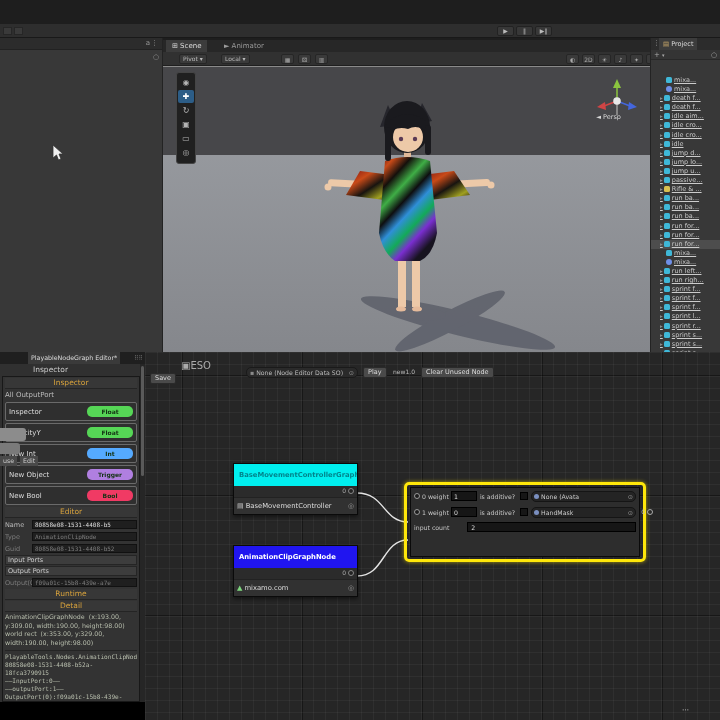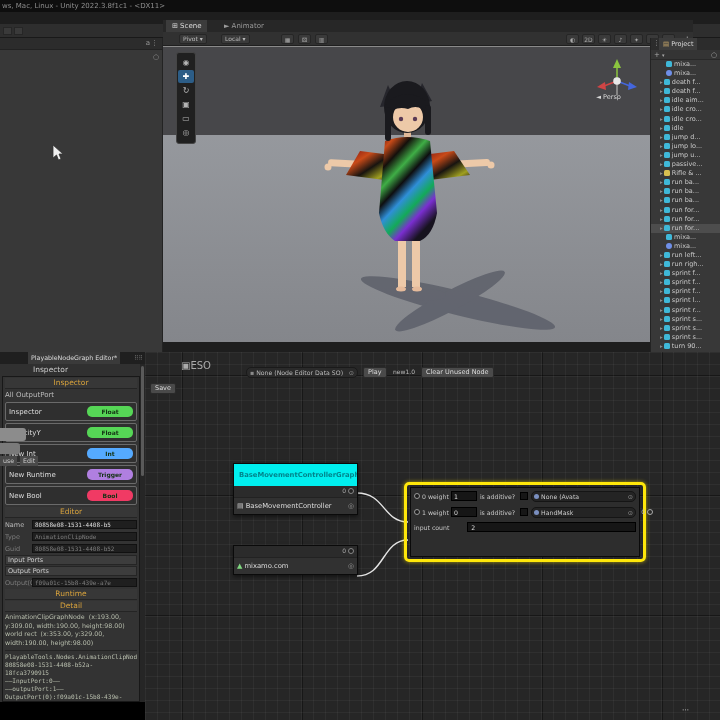--- a/index.html
+++ b/index.html
@@ -114,7 +114,6 @@
 
 <div id="screen">
 
-  <div class="abs" id="titlebar">ws, Mac, Linux - Unity 2022.3.8f1c1 - &lt;DX11&gt;</div>
 
 
   <div class="abs" id="maintoolbar">

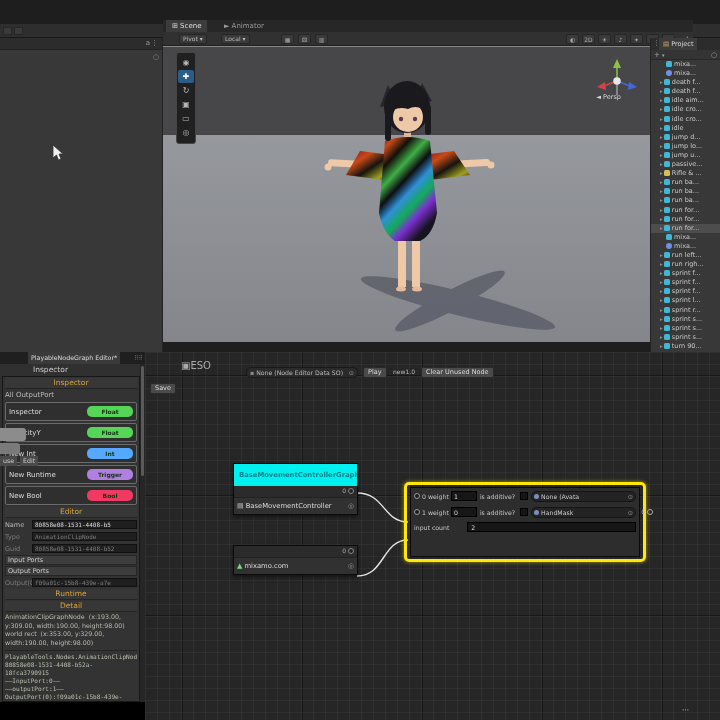--- a/index.html
+++ b/index.html
@@ -18,7 +18,7 @@
   #leftpanel-header{position:absolute;left:0;top:0;width:100%;height:12px;background:#2c2c2c;border-bottom:1px solid #222;}
   .hdr-ic{position:absolute;top:1px;font-size:7px;color:#999;}
   
-  #sceneview{left:163px;top:20px;width:530px;height:322px;background:#5eead4;}
+  #sceneview{left:163px;top:40px;width:530px;height:322px;background:#5eead4;}
   #scene-tabbar{position:absolute;left:0;top:0;width:100%;height:12px;background:#272727;}
   .stab{position:absolute;top:0;height:12px;font-size:7px;line-height:12px;padding:0 6px;color:#9a9a9a;}
   .stab.active{background:#3c3c3c;color:#ddd;}

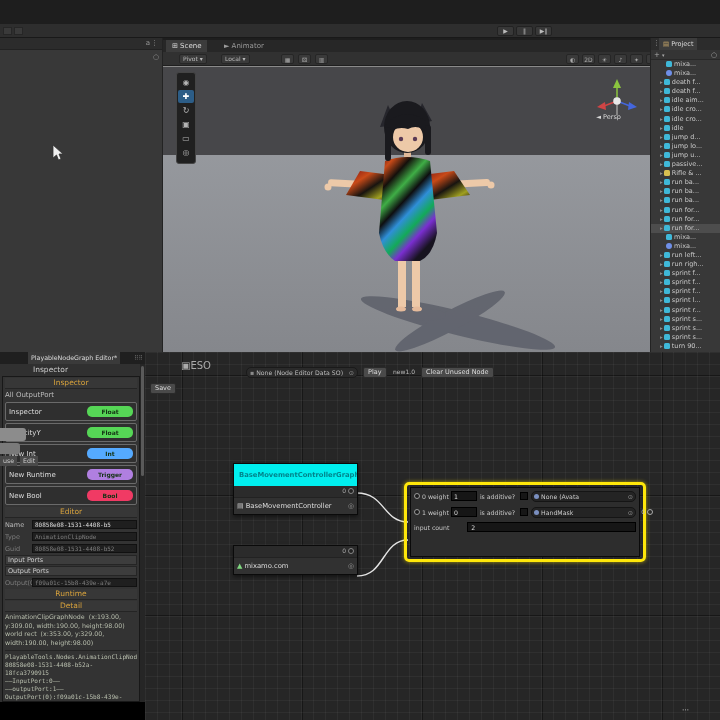--- a/index.html
+++ b/index.html
@@ -36,7 +36,7 @@
   #project-header{position:absolute;left:0;top:0;width:100%;height:12px;background:#2c2c2c;}
   #project-tab{position:absolute;left:8px;top:0;height:12px;background:#3c3c3c;font-size:6.5px;line-height:12px;padding:0 4px;color:#ddd;}
   #project-toolbar{position:absolute;left:0;top:12px;width:100%;height:10px;background:#343434;border-bottom:1px solid #282828;font-size:7px;color:#aaa;}
-  #project-tree{position:absolute;left:0;top:22px;width:100%;height:292px;overflow:hidden;}
+  #project-tree{position:absolute;left:0;top:38px;width:100%;height:292px;overflow:hidden;text-decoration:underline;}
   .prow{height:9.1px;line-height:9px;white-space:nowrap;font-size:6.5px;color:#c8c8c8;}
   .prow.sel{background:#4d4d4d;}
   .pexp{color:#8a8a8a;font-size:5.5px;margin-right:1px;}

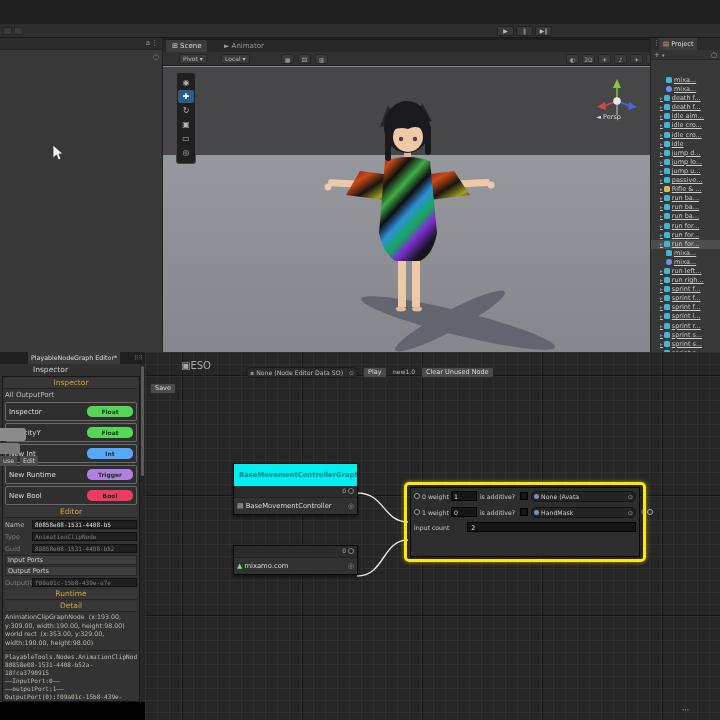--- a/index.html
+++ b/index.html
@@ -347,7 +347,7 @@
 
     <div id="graph">
 
-      <span class="gbtn" style="left:5px;top:31px">Save</span>
+      <span class="gbtn" style="left:5px;top:21px">Save</span>
       <span style="position:absolute;left:36px;top:8px;font-size:10px;color:#aaa"><span>▣</span><span>ESO</span></span>
       <span id="objfield"><span style="color:#8a8a8a">▪</span> <span>None (Node Editor Data SO)</span> <span style="float:right;color:#999">⊙</span></span>
       <span class="gbtn" style="left:218px;top:15px">Play</span>

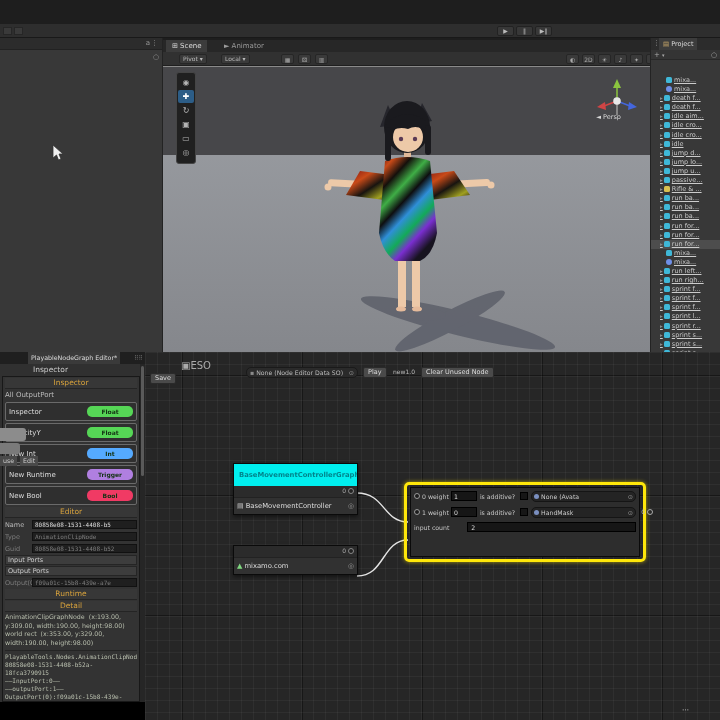--- a/index.html
+++ b/index.html
@@ -299,7 +299,7 @@
               <span class="param-pill" style="background: rgb(85, 170, 255);">Int</span>
             </div>
             <div class="param-row">
-              <span class="param-name">New Runtime</span>
+              <span class="param-name">New Object</span>
               <span class="param-pill" style="background: rgb(176, 127, 224);">Trigger</span>
             </div>
             <div class="param-row">

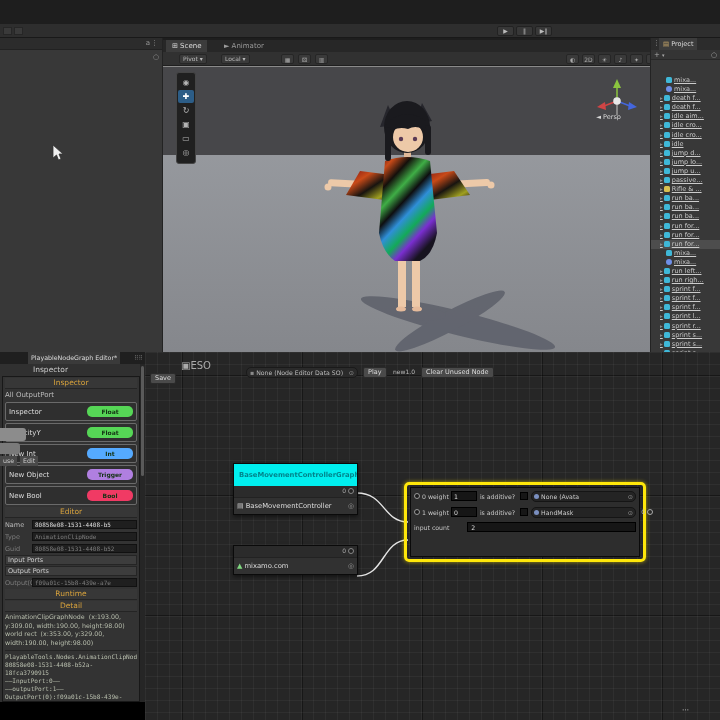--- a/index.html
+++ b/index.html
@@ -372,6 +372,7 @@
       </div>
 
       <div class="node" style="left:88px;top:193px;width:125px">
+        <div class="ntitle" style="background:#2015f0;color:#fff">AnimationClipGraphNode</div>
         <div class="nportrow">
           <span class="nport"><span>0</span><span class="ndot"></span></span>
         </div>

